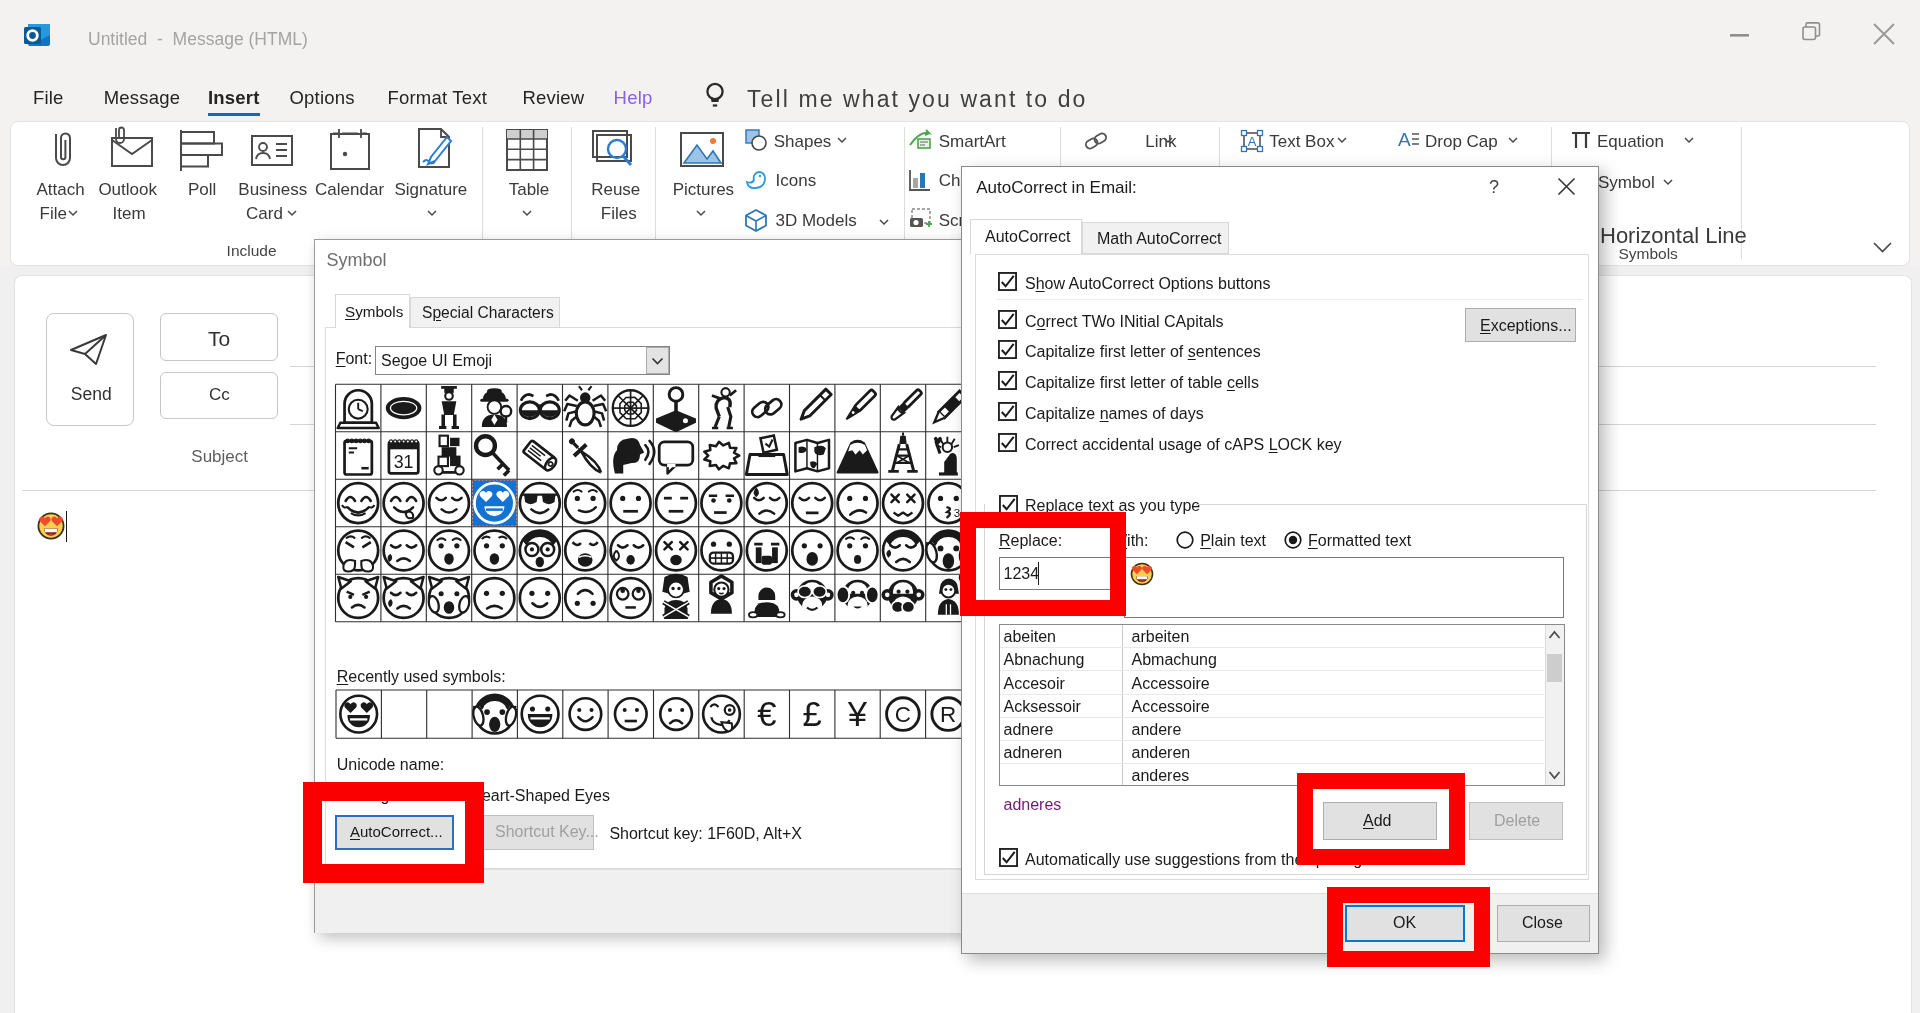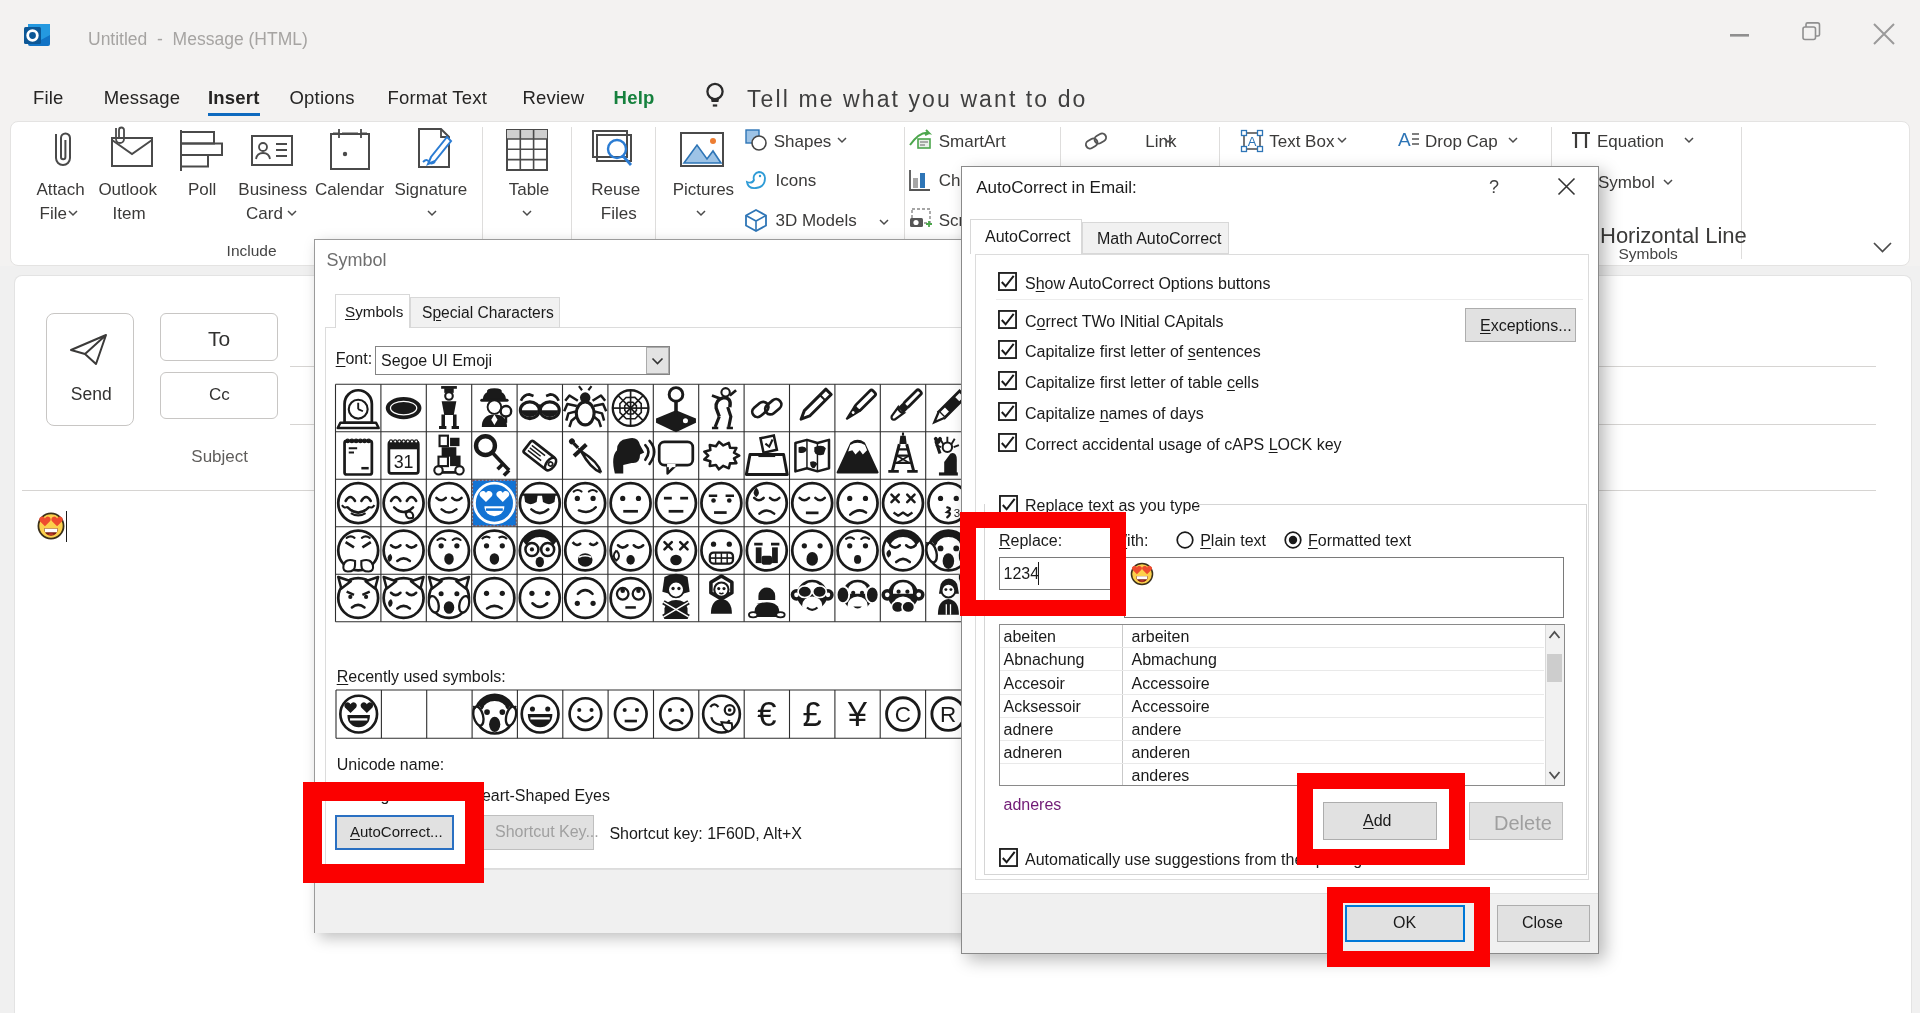--- a/index.html
+++ b/index.html
@@ -26,7 +26,7 @@
 <div class="t" style="left:289.5px;top:86.5px;font-size:18.5px;color:#252423;font-weight:normal;letter-spacing:0.2px">Options</div>
 <div class="t" style="left:387.5px;top:86.5px;font-size:18.5px;color:#252423;font-weight:normal;letter-spacing:0.2px">Format Text</div>
 <div class="t" style="left:522.5px;top:86.5px;font-size:18.5px;color:#252423;font-weight:normal;letter-spacing:0.2px">Review</div>
-<div class="t" style="left:613.6px;top:86.5px;font-size:18.5px;color:#15803d;font-weight:bold;letter-spacing:0.2px">Help</div>
+<div class="t" style="left:613.6px;top:86.5px;font-size:18.5px;color:#8b5cf6;font-weight:normal;letter-spacing:0.2px">Help</div>
 <div class="abs" style="left:207.5px;top:112.5px;width:52px;height:3px;background:#0e6abf"></div>
 <svg style="position:absolute;left:704px;top:82px;width:22px;height:28px;overflow:visible" viewBox="0 0 22 28">
     <circle cx="11" cy="9.5" r="7.6" fill="none" stroke="#2b2b2b" stroke-width="2.3"></circle>

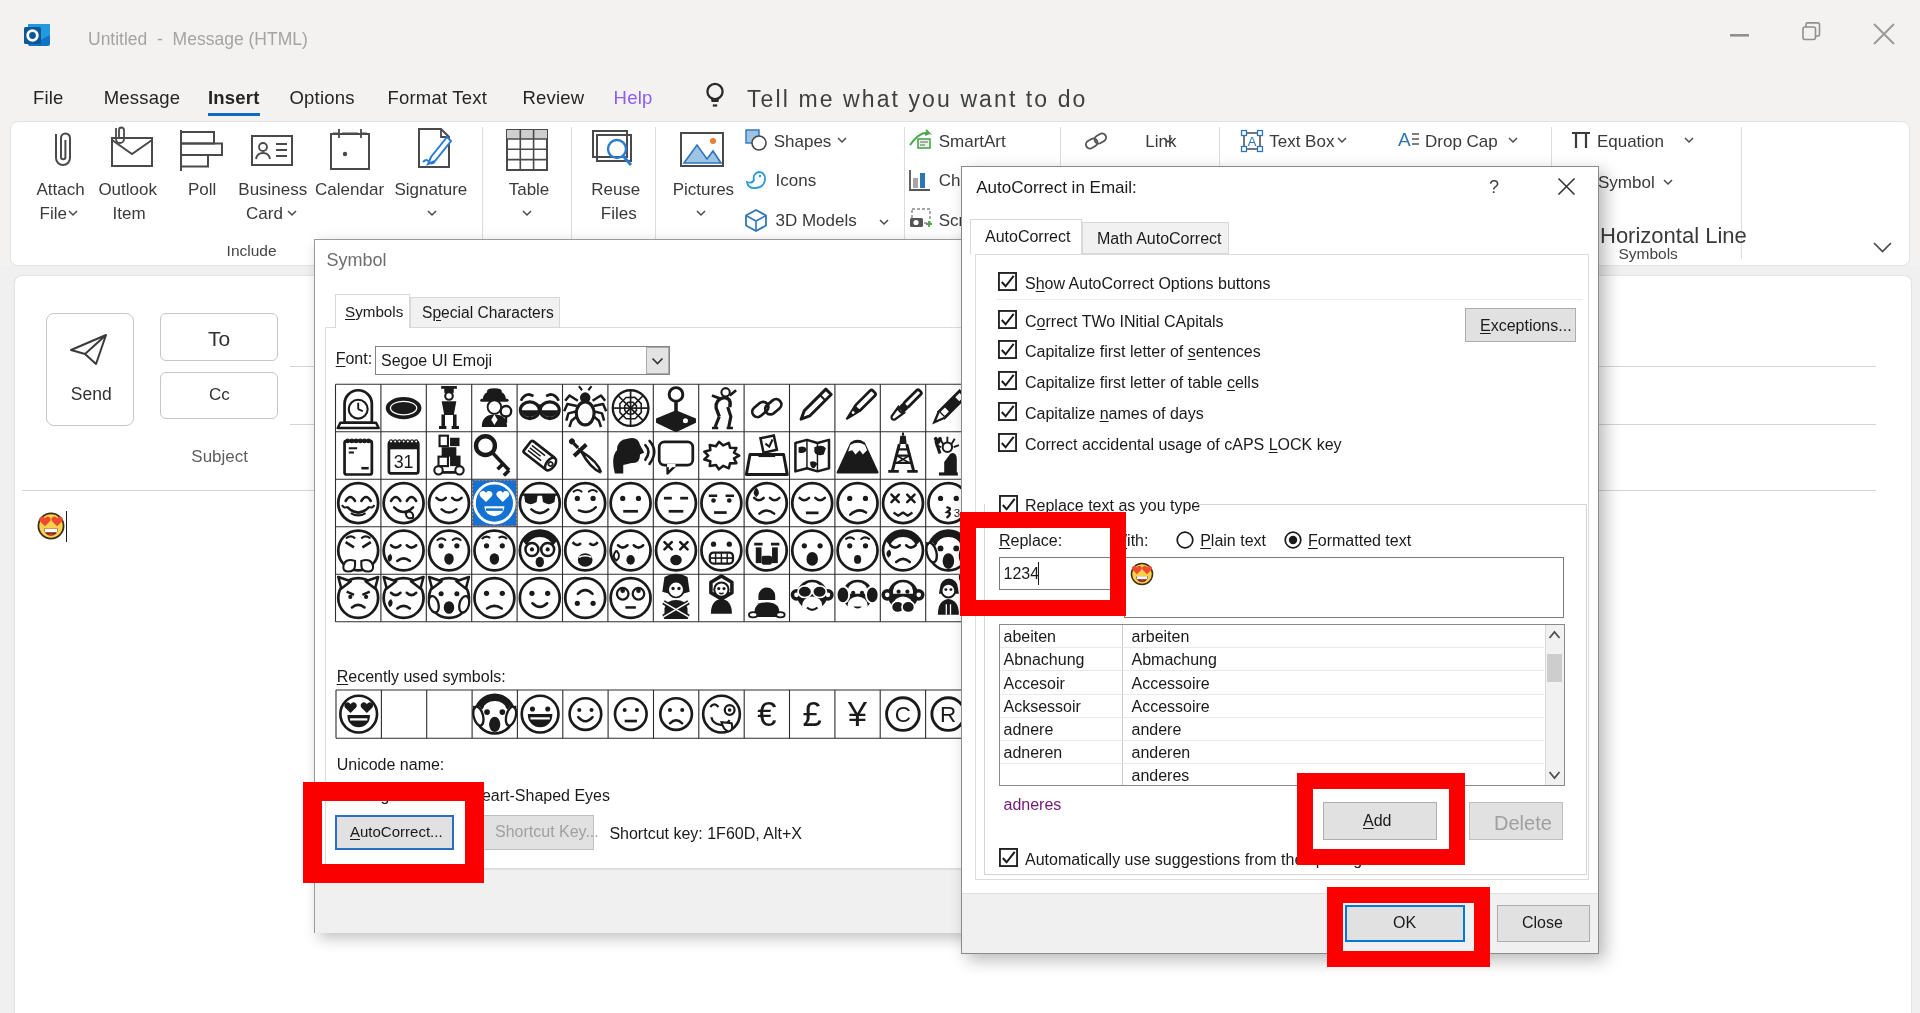--- a/index.html
+++ b/index.html
@@ -1012,7 +1012,7 @@
 <div class="abs" style="left:1323.3px;top:801.7px;width:113.4px;height:38.3px;background:#e1e1e1;border:1px solid #adadad"></div>
 <div class="t" style="left:1363px;top:810.5px;font-size:16px;color:#1a1a1a;"><u>A</u>dd</div>
 <div class="abs" style="left:1468.6px;top:801.7px;width:94.7px;height:38.3px;background:#e1e1e1;border:1px solid #bfbfbf"></div>
-<div class="t" style="left:1494px;top:810.5px;font-size:20px;color:#9f9f9f;">Delete</div>
+<div class="t" style="left:1494px;top:810.5px;font-size:16px;color:#9f9f9f;">Delete</div>
 <svg style="position:absolute;left:998.6px;top:848.3px;width:19px;height:19px;overflow:visible" viewBox="0 0 20 20">
     <rect x="1" y="1" width="18" height="18" fill="#fff" stroke="#1a1a1a" stroke-width="1.9"></rect>
     <path d="M4,10.5 l4,4.5 L16.5,4" fill="none" stroke="#1a1a1a" stroke-width="2.1"></path>

